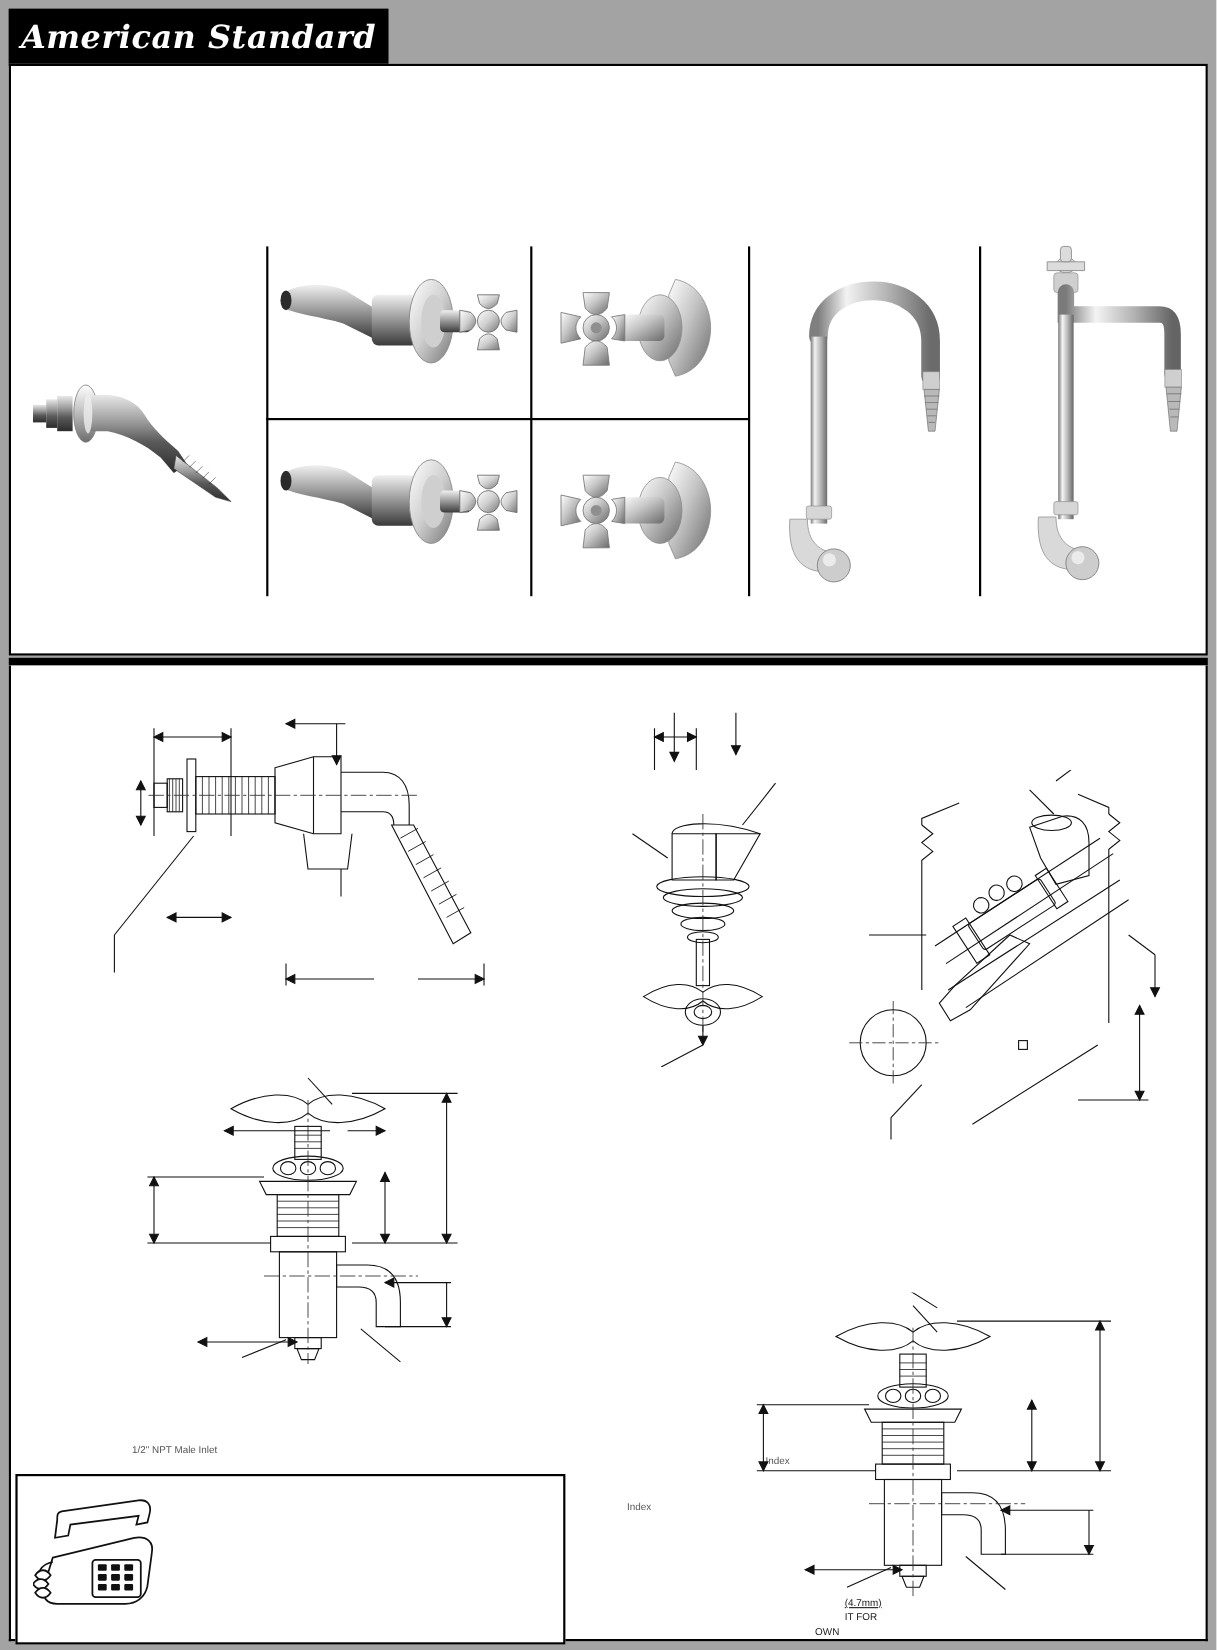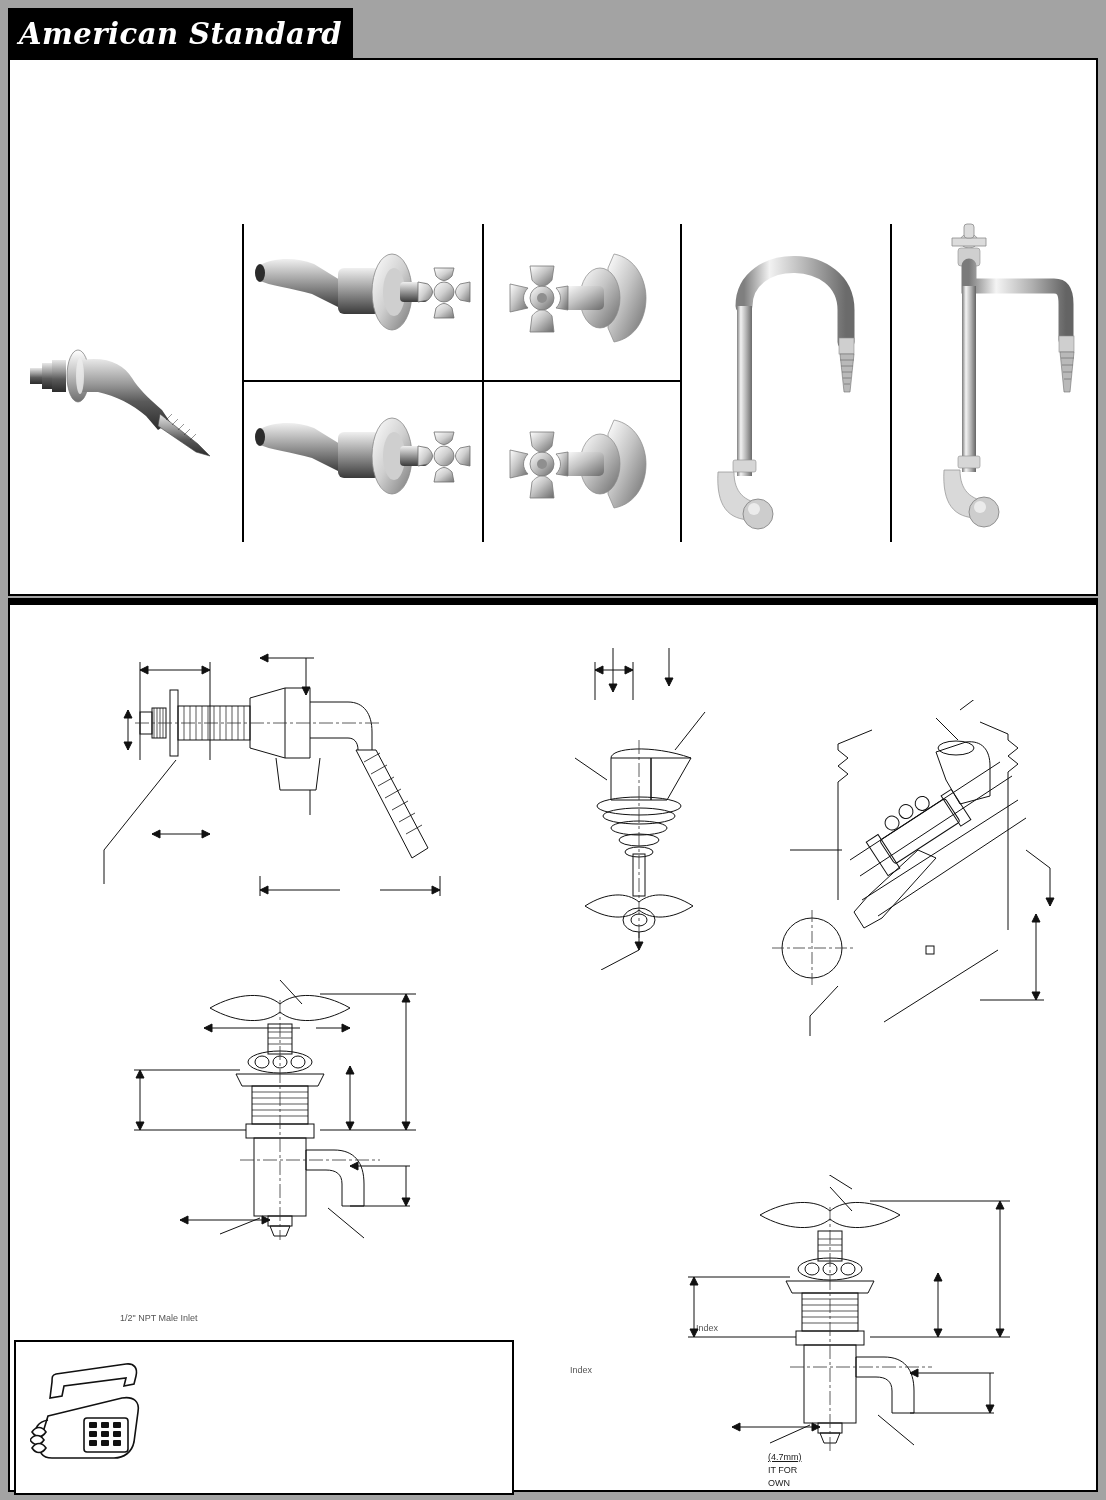--- a/index.html
+++ b/index.html
@@ -561,7 +561,7 @@
     </div>
     <div class="dim-text small" style="left:758px; top:847px;text-decoration:underline;">(4.7mm)</div>
     <div class="dim-text small" style="left:758px; top:860px;text-align:center;">IT FOR</div>
-    <div class="dim-text small" style="left:758px; top:873px;">OWN</div>
+    <div class="dim-text small" style="left:731px; top:873px;">OWN</div>
 
     <div class="art" style="left:110px; top:365px; width:380px; height:290px;">
       <svg viewBox="0 0 380 290" width="380" height="290">

